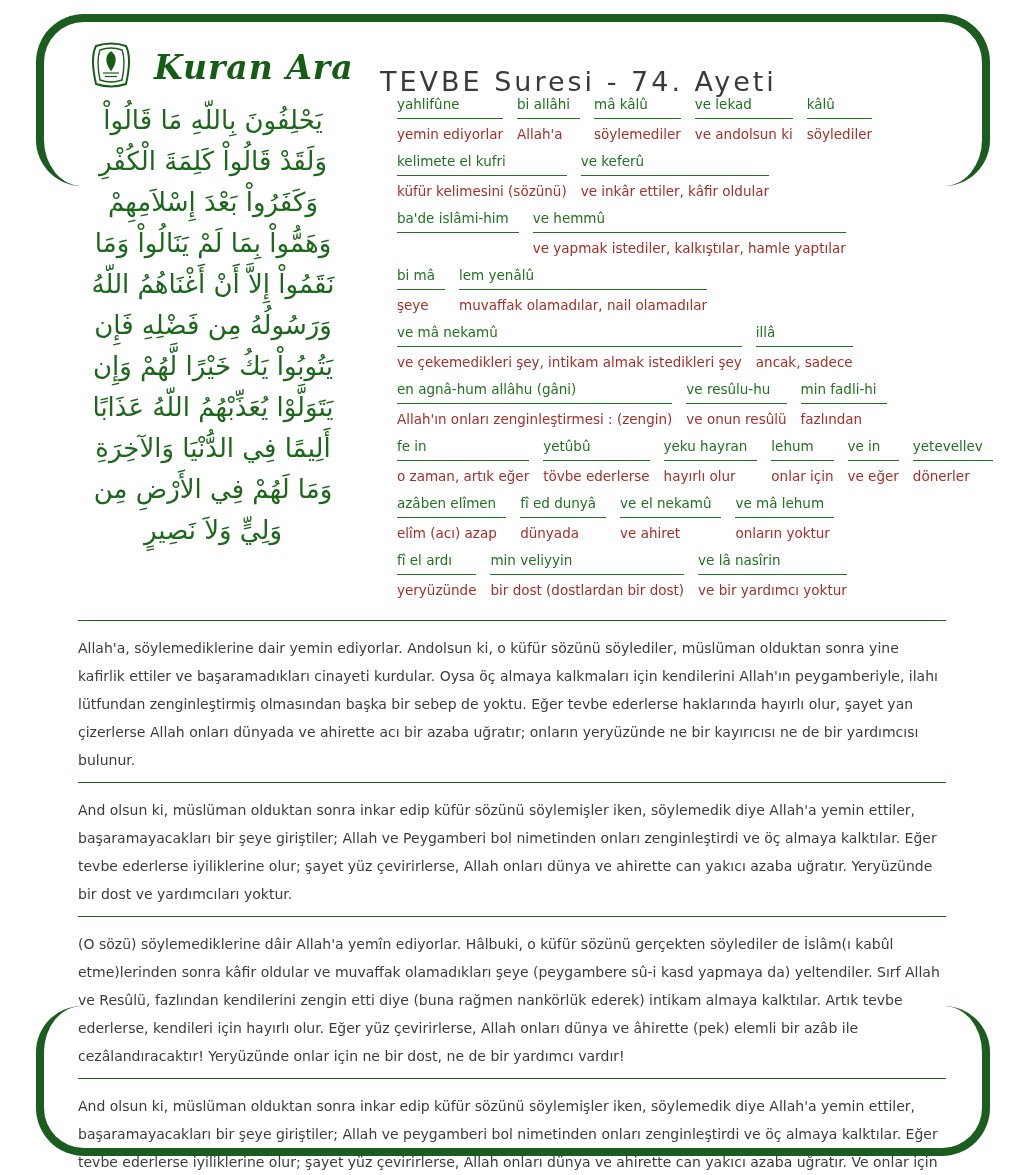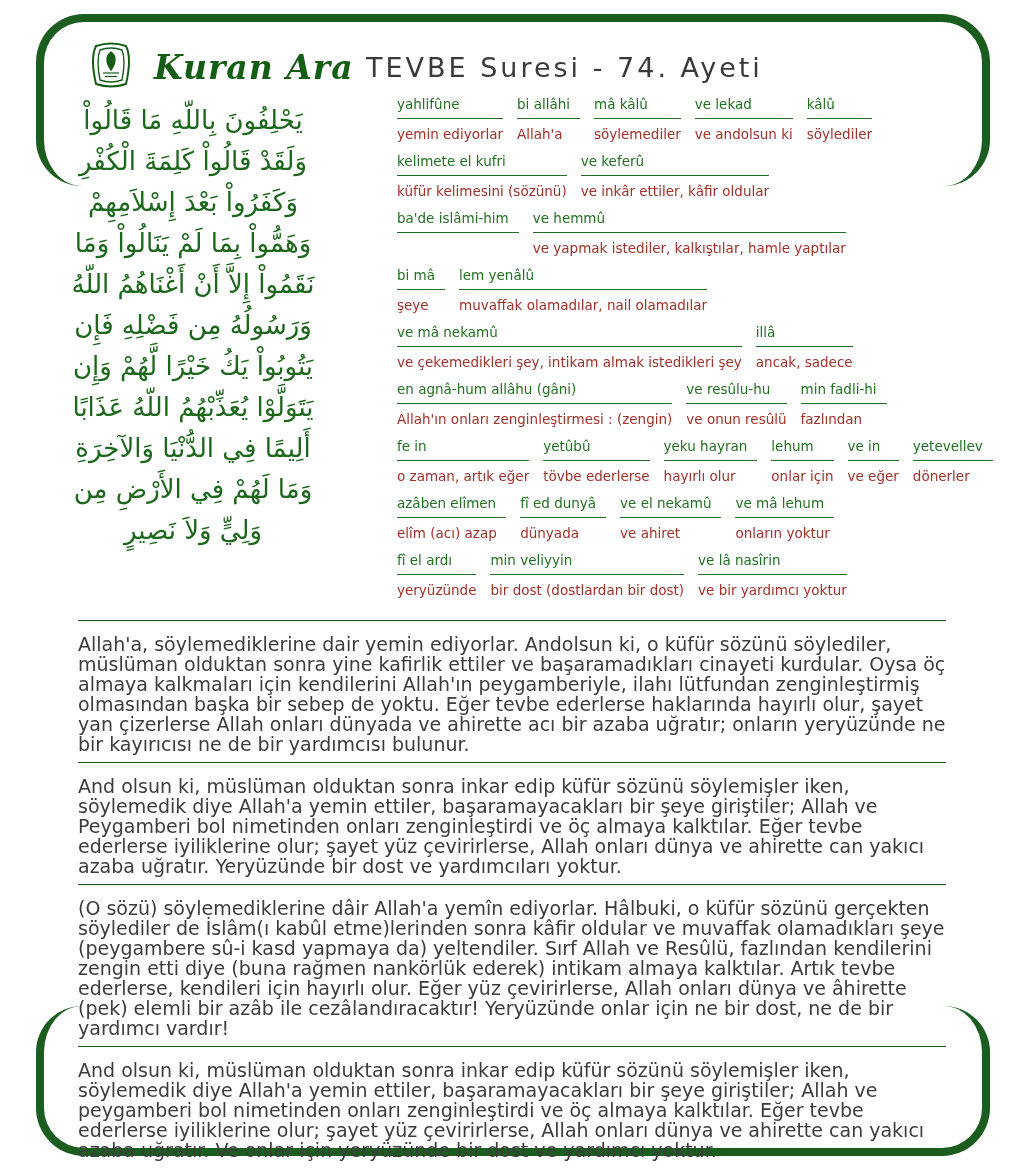--- a/index.html
+++ b/index.html
@@ -28,7 +28,7 @@
     font-size:33px;color:var(--logo);letter-spacing:1px;white-space:nowrap;
   }
   h1.page-title{
-    position:absolute;left:362px;top:48px;margin:4px;
+    position:absolute;left:362px;top:48px;margin:18px;
     font-size:27px;font-weight:400;letter-spacing:3px;color:var(--title);white-space:nowrap;
   }
 

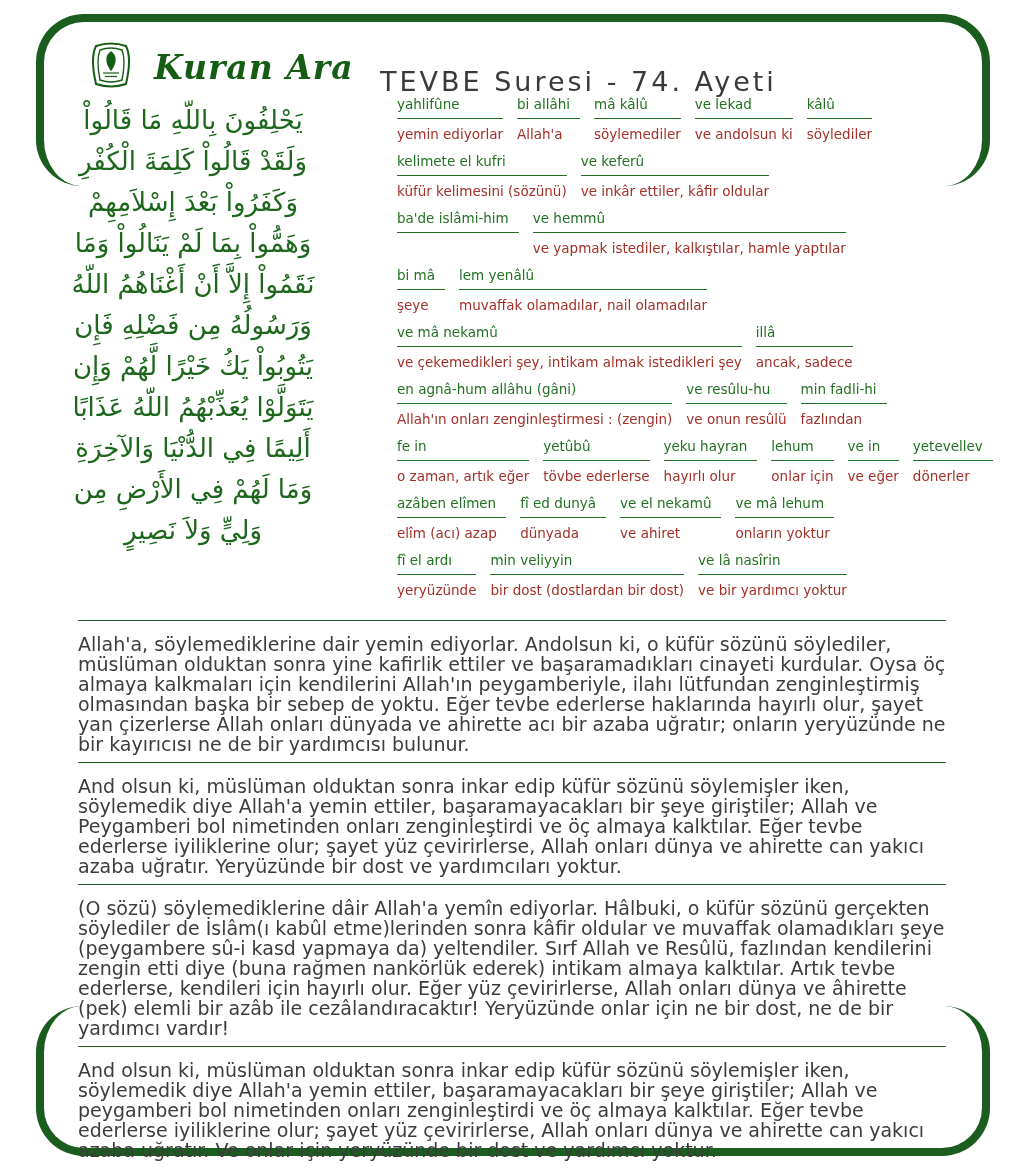--- a/index.html
+++ b/index.html
@@ -33,7 +33,7 @@
   }
 
   .arabic{
-    position:absolute;left:58px;top:100px;width:270px;
+    position:absolute;left:78px;top:100px;width:270px;
     direction:rtl;text-align:center;color:var(--arabic);
     font-size:26px;line-height:41px;font-family:"DejaVu Sans",sans-serif;
   }

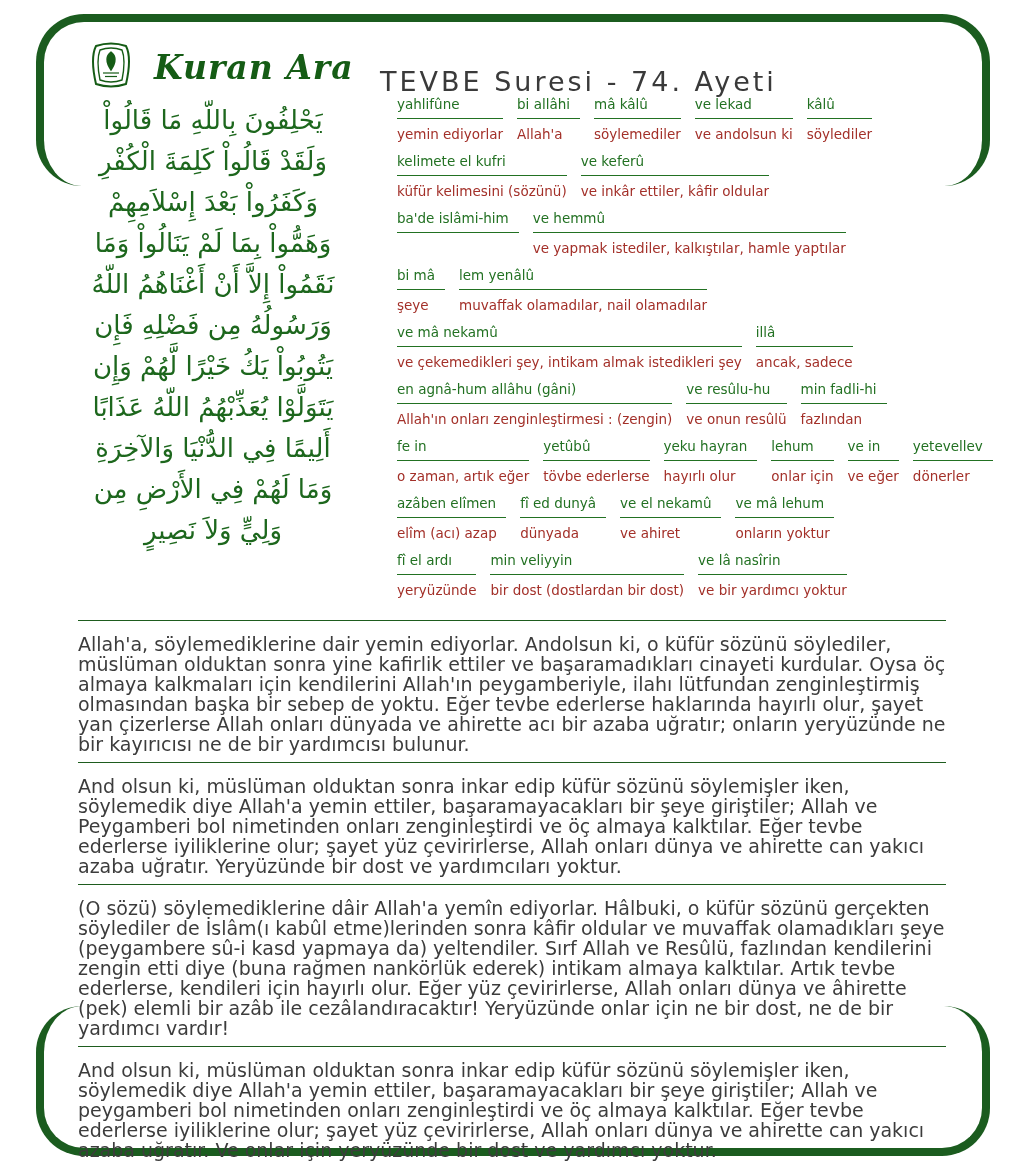--- a/index.html
+++ b/index.html
@@ -50,7 +50,7 @@
   .translations{position:absolute;left:78px;top:620px;width:868px;}
   .sep{border:none;border-top:1px solid var(--sep);margin:0;height:0;}
   .translations p{
-    font-size:19px;line-height:20px;color:var(--body);
+    font-size:14px;line-height:28px;color:var(--body);
     margin:13px 0 8px 0;text-align:left;
   }
   .book-icon{flex:0 0 auto;}

